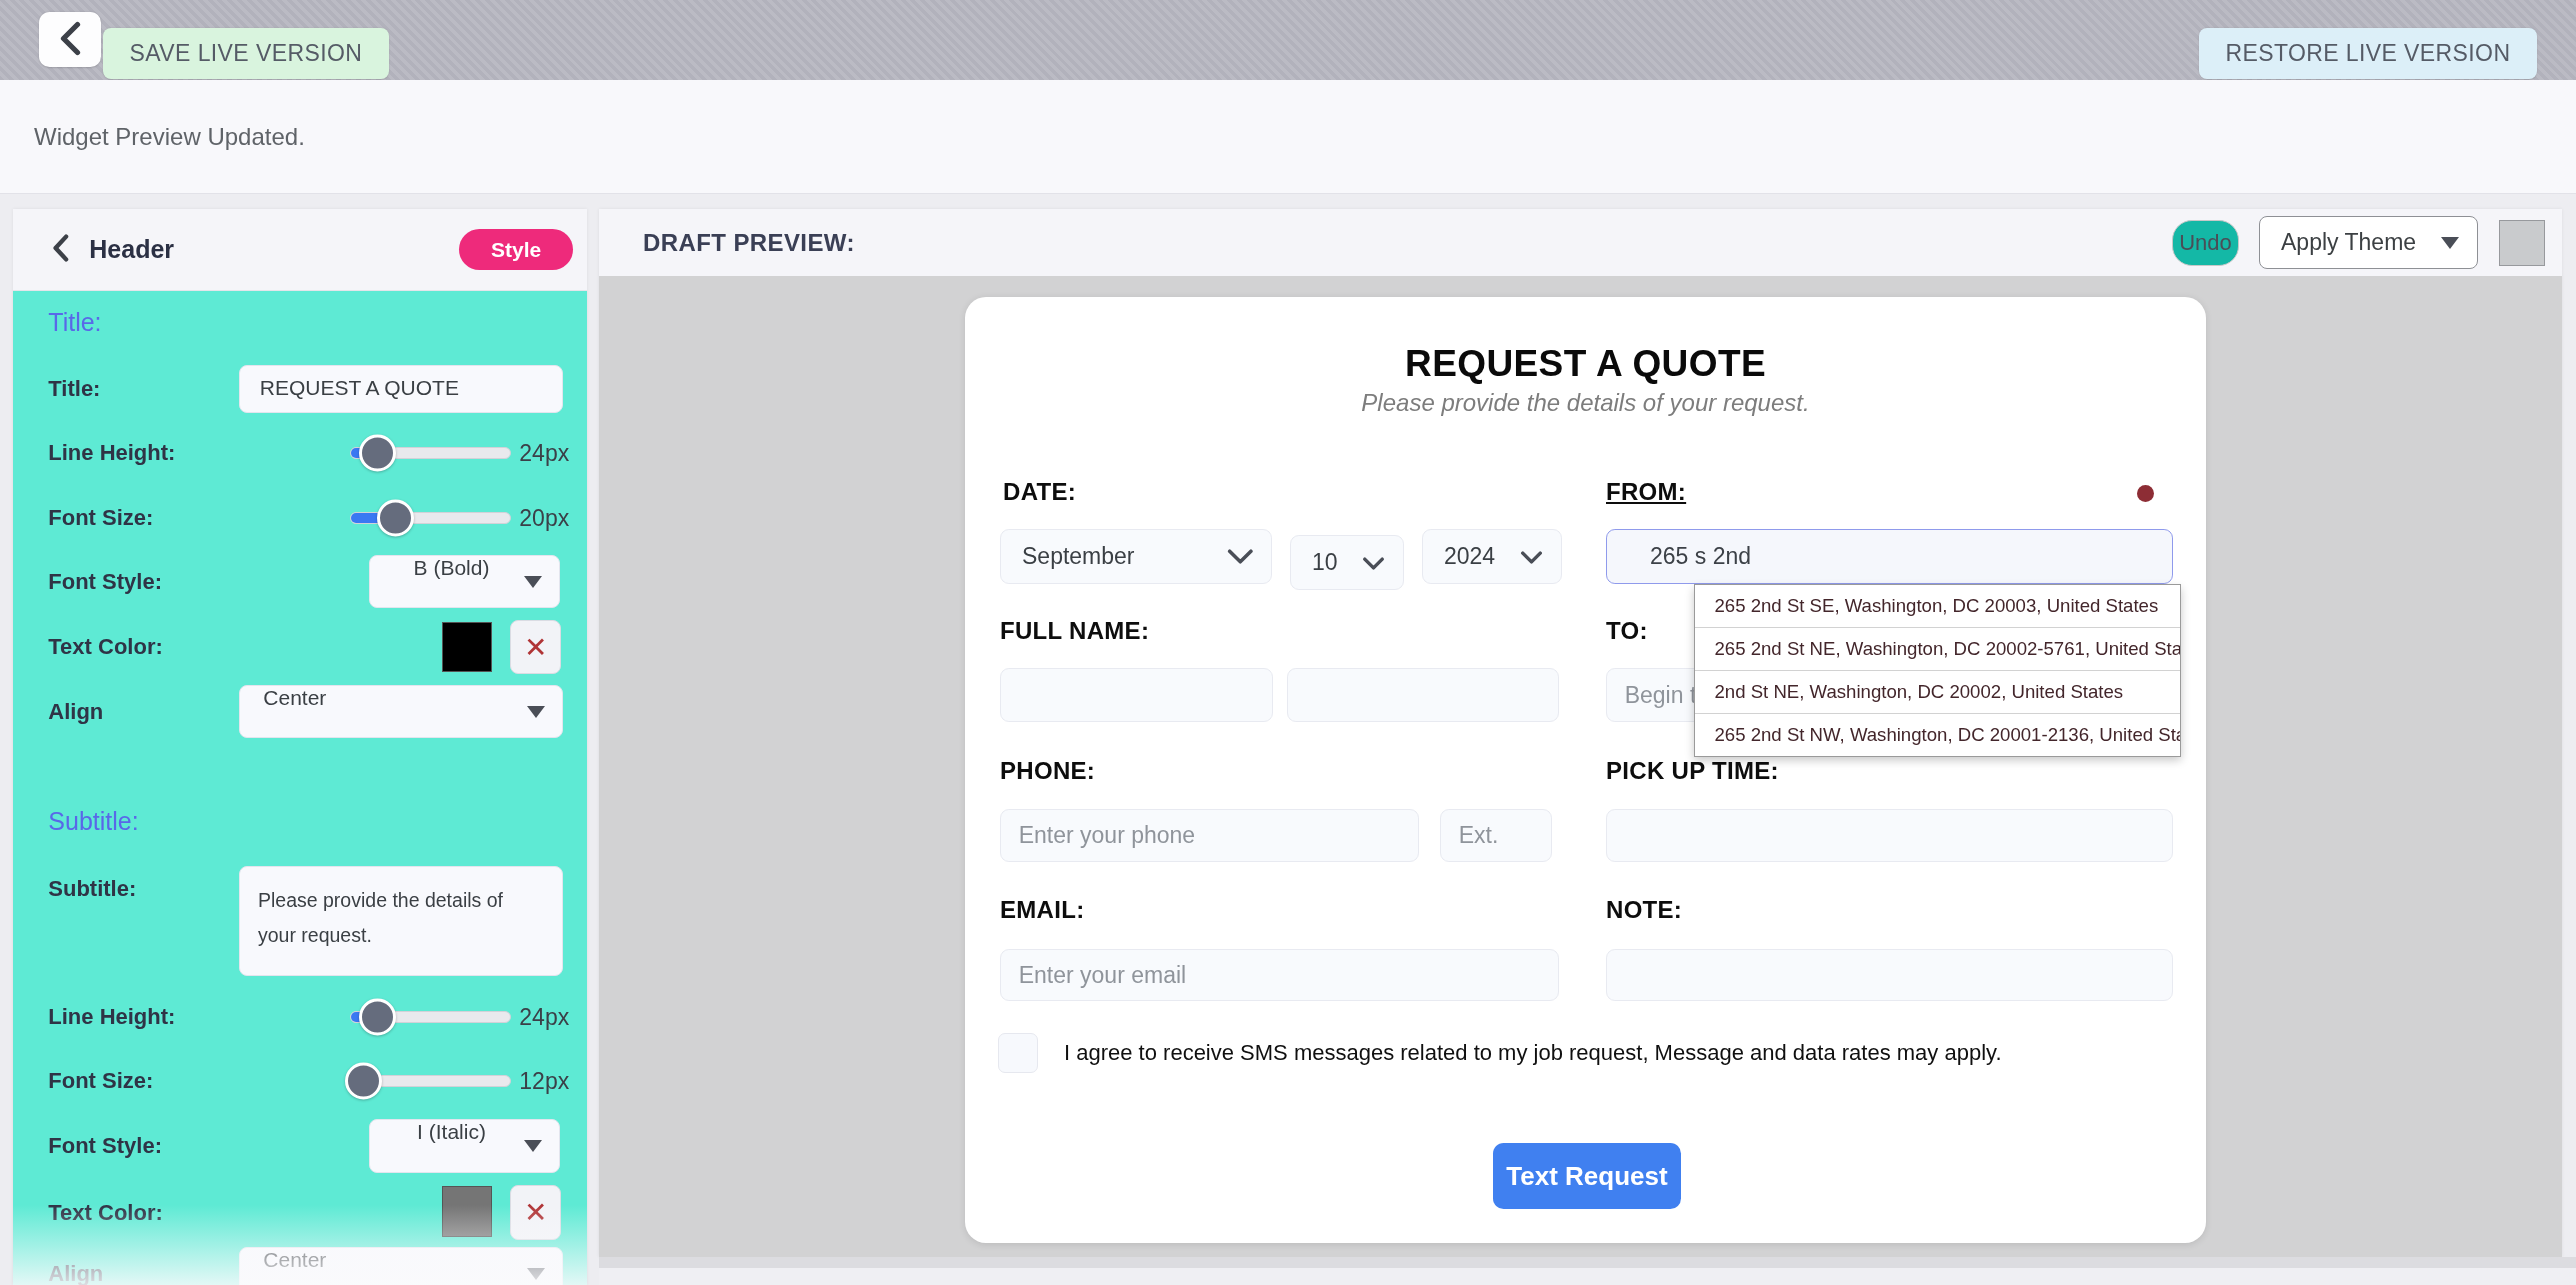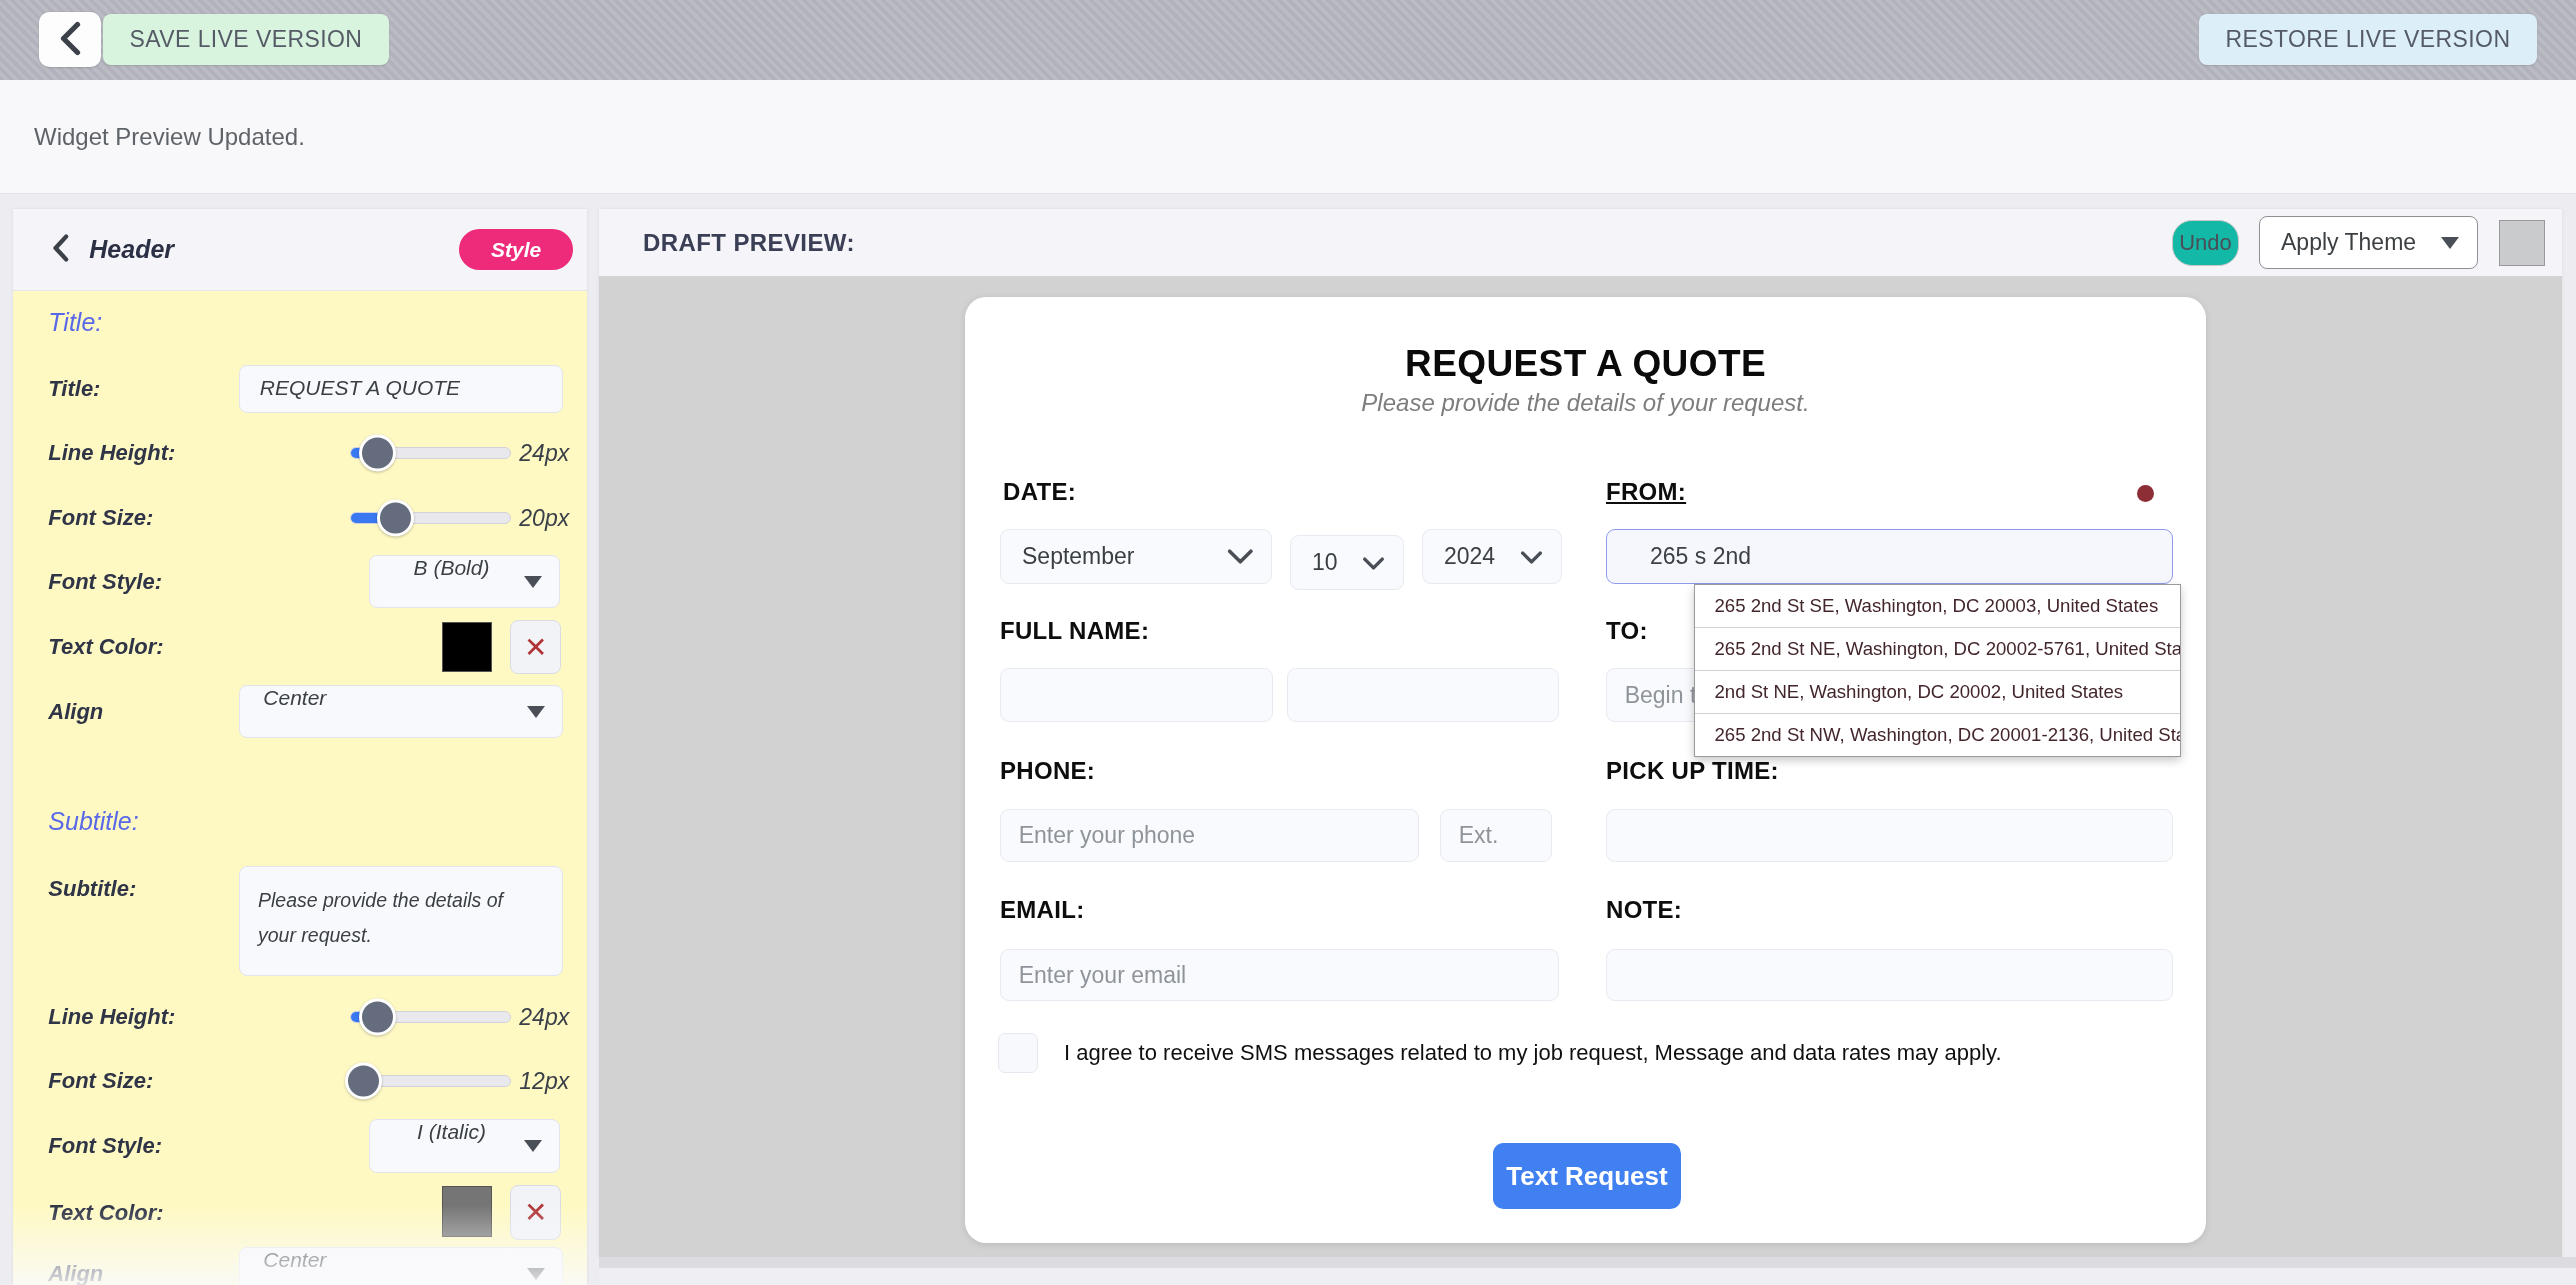--- a/index.html
+++ b/index.html
@@ -15,7 +15,7 @@
     background:repeating-linear-gradient(45deg,#b2b2bc 0 3.5px,#bbbbc4 3.5px 7px);}
   .back-btn{left:39px;top:12.4px;width:62px;height:55px;background:#fdfdfe;border-radius:10.6px;
     display:flex;align-items:center;justify-content:center;box-shadow:0 0.9px 1.8px rgba(0,0,0,.15);}
-  .tb-btn{height:51px;top:14px;border-radius:8px;display:flex;align-items:center;
+  .tb-btn{height:51px;top:28px;border-radius:8px;display:flex;align-items:center;
     padding:0 26.6px;font-size:23px;color:#555b66;letter-spacing:0.4px;box-shadow:0 0.9px 1.8px rgba(0,0,0,.12);}
   .save-btn{left:103px;background:#d9f4de;}
   .restore-btn{right:39px;background:#dceff8;}

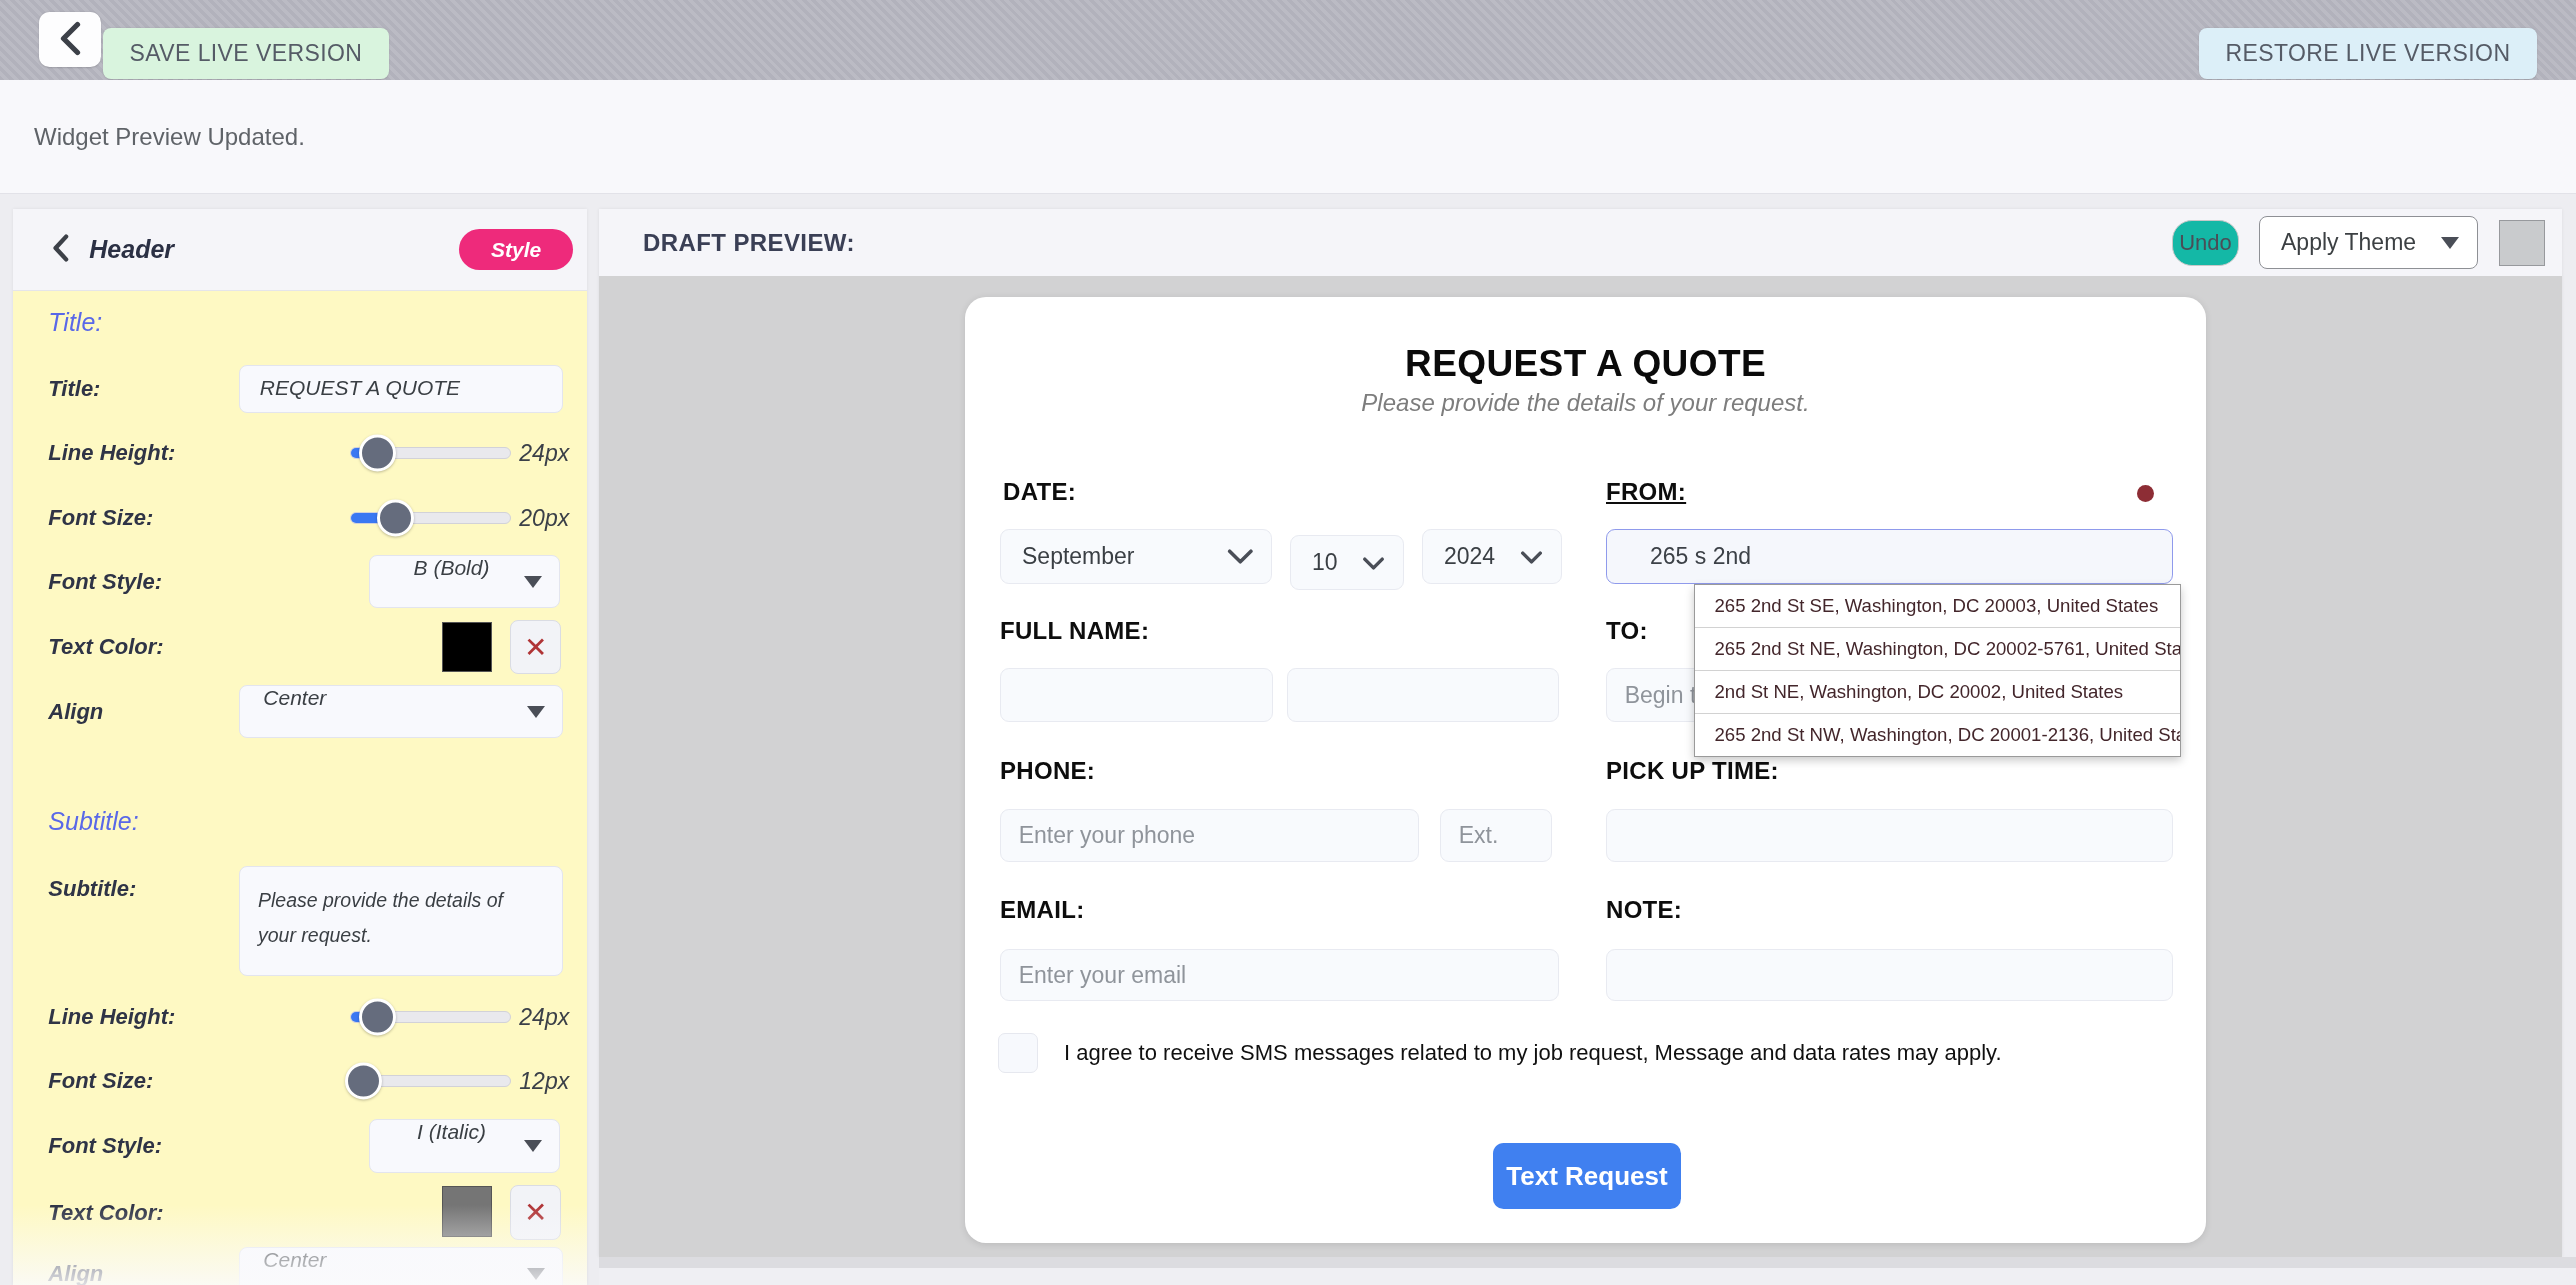--- a/index.html
+++ b/index.html
@@ -25,8 +25,8 @@
   .notif-text{left:34px;top:0;height:113px;display:flex;align-items:center;font-size:24px;color:#5f6368;}
 
   
-  .sidebar{left:13.3px;top:209px;width:574px;height:1076px;background:#fef9c3;overflow:hidden;
-    box-shadow:0 0 3.5px rgba(0,0,0,.07);font-style:italic;}
+  .sidebar{left:13.3px;top:209px;width:574px;height:1076px;background:#5eead4;overflow:hidden;
+    box-shadow:0 0 3.5px rgba(0,0,0,.07);}
   .sb-header{left:0;top:0;width:574px;height:81px;background:#f5f5f9;border-bottom:1.8px solid #e5e5ea;}
   .sb-back{left:26.6px;top:19.5px;width:42px;height:42px;display:flex;align-items:center;justify-content:center;}
   .sb-title{left:76px;top:0;height:81px;display:flex;align-items:center;font-size:25px;font-weight:700;color:#2b3044;}

